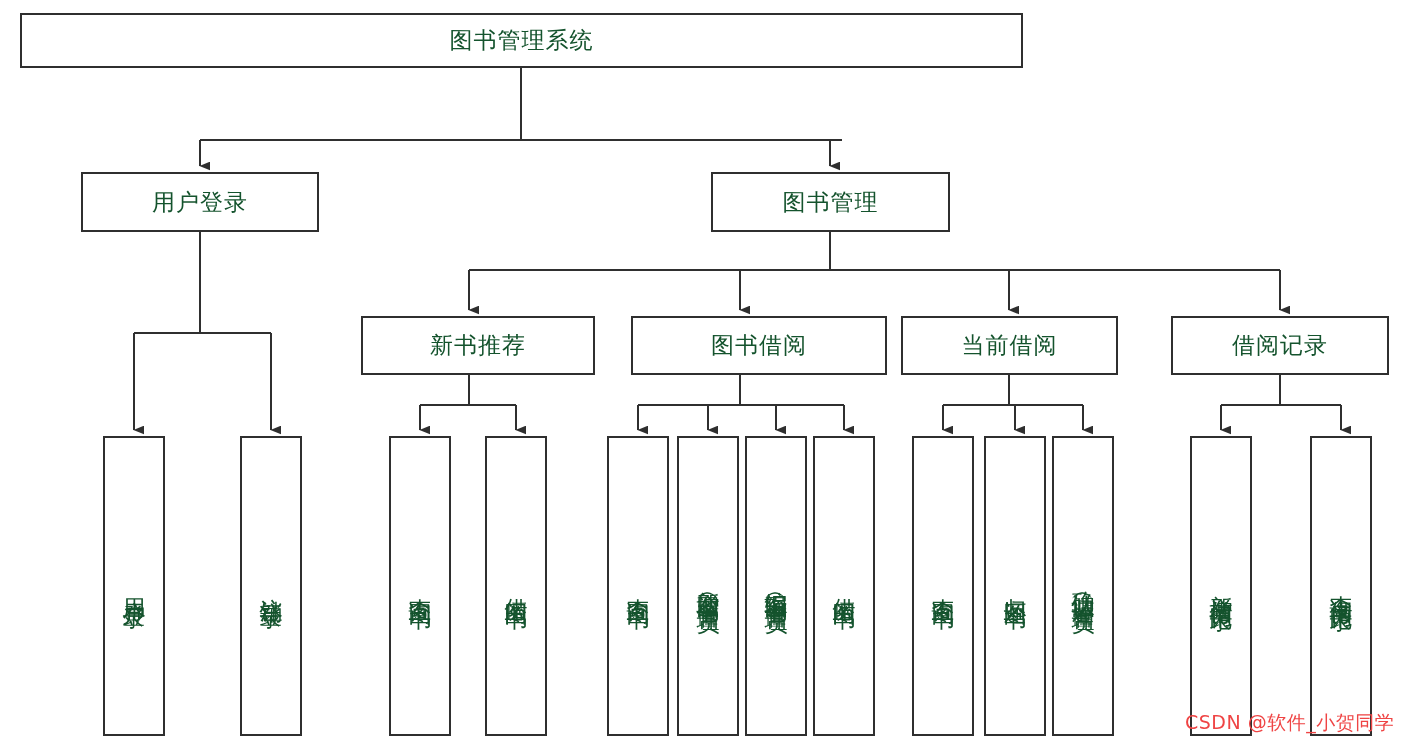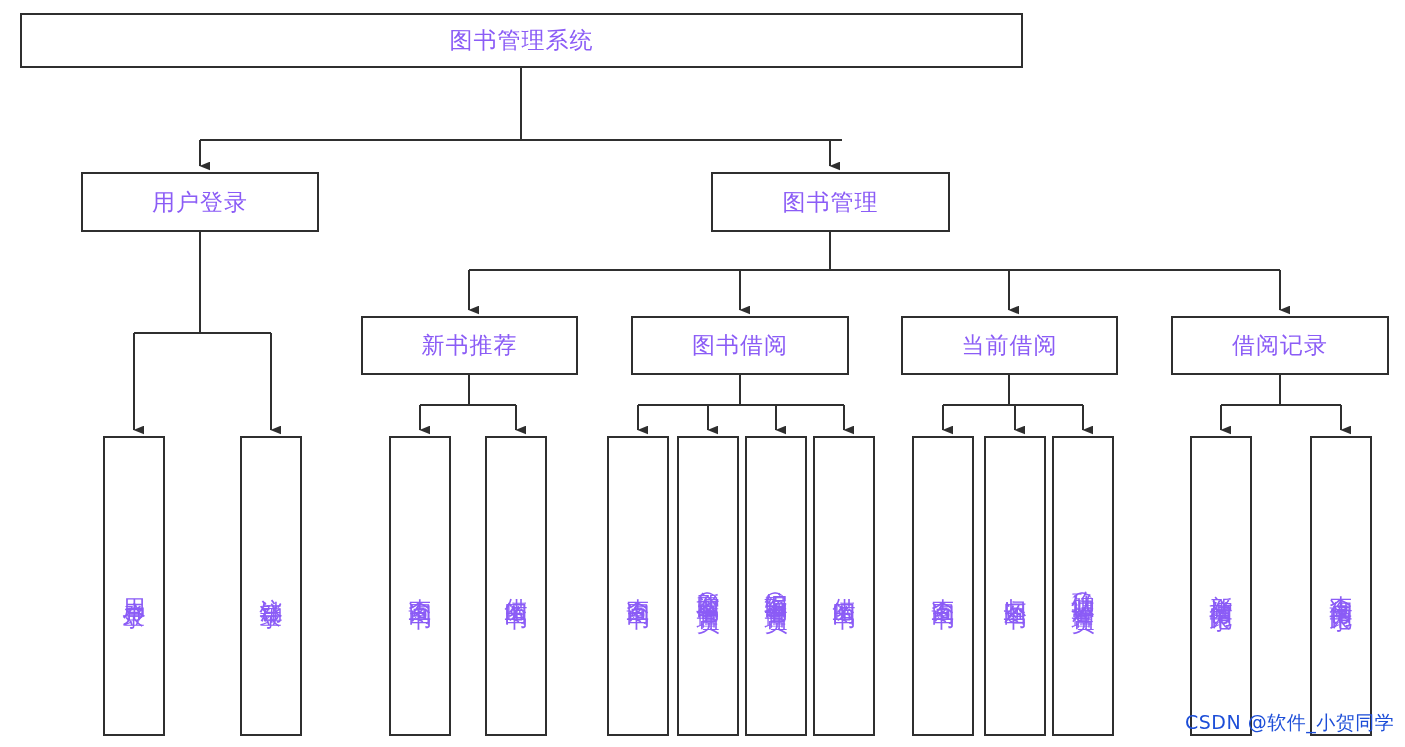--- a/index.html
+++ b/index.html
@@ -32,7 +32,7 @@
     display: flex;
     align-items: center;
     justify-content: center;
-    color: #8b5cf6;
+    color: #14532d;
     z-index: 3;
   }
   .node.h {

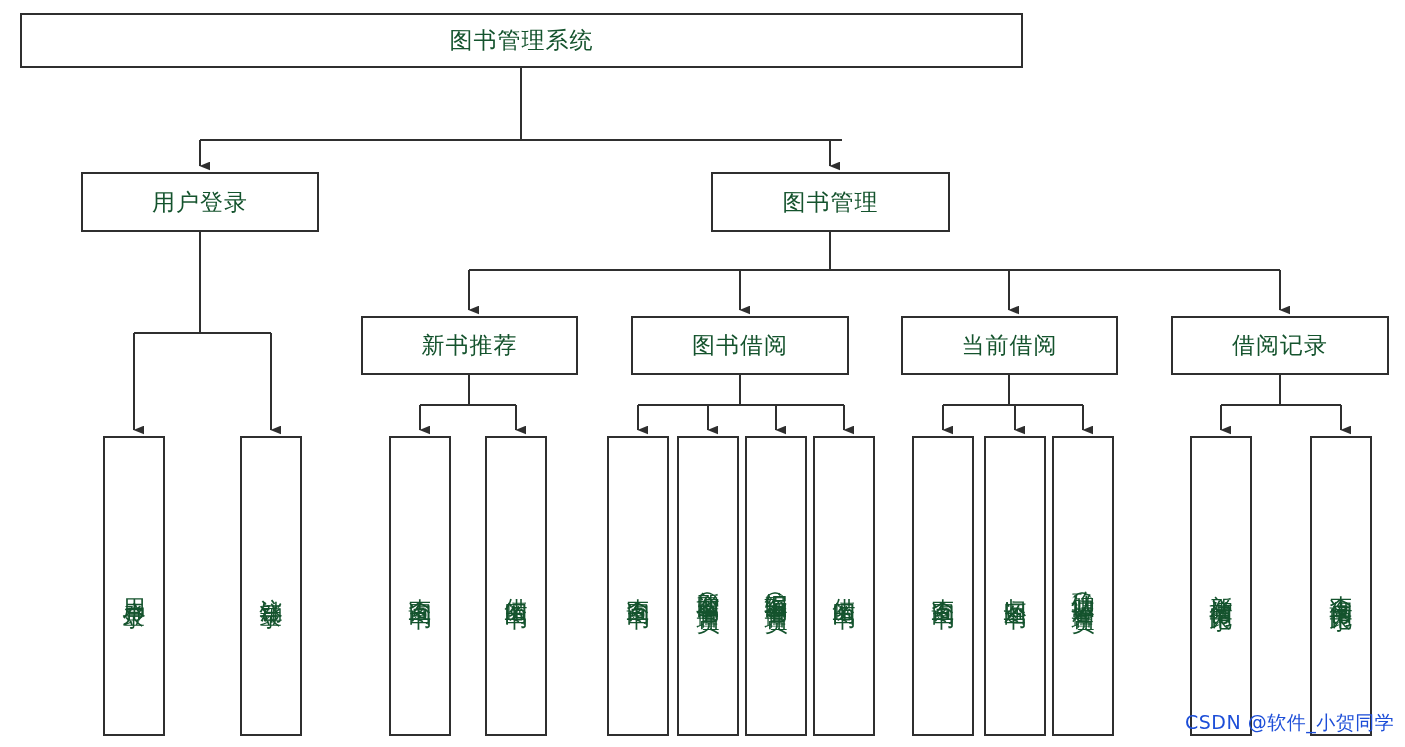--- a/index.html
+++ b/index.html
@@ -130,7 +130,7 @@
     <span>图书管理</span>
   </div>
 
-  <div class="node h" style="left:361px;top:316px;width:217px;height:59px;">
+  <div class="node h" style="left:361px;top:316px;width:234px;height:59px;">
     <span>新书推荐</span>
   </div>
   <div class="node h" style="left:631px;top:316px;width:218px;height:59px;">

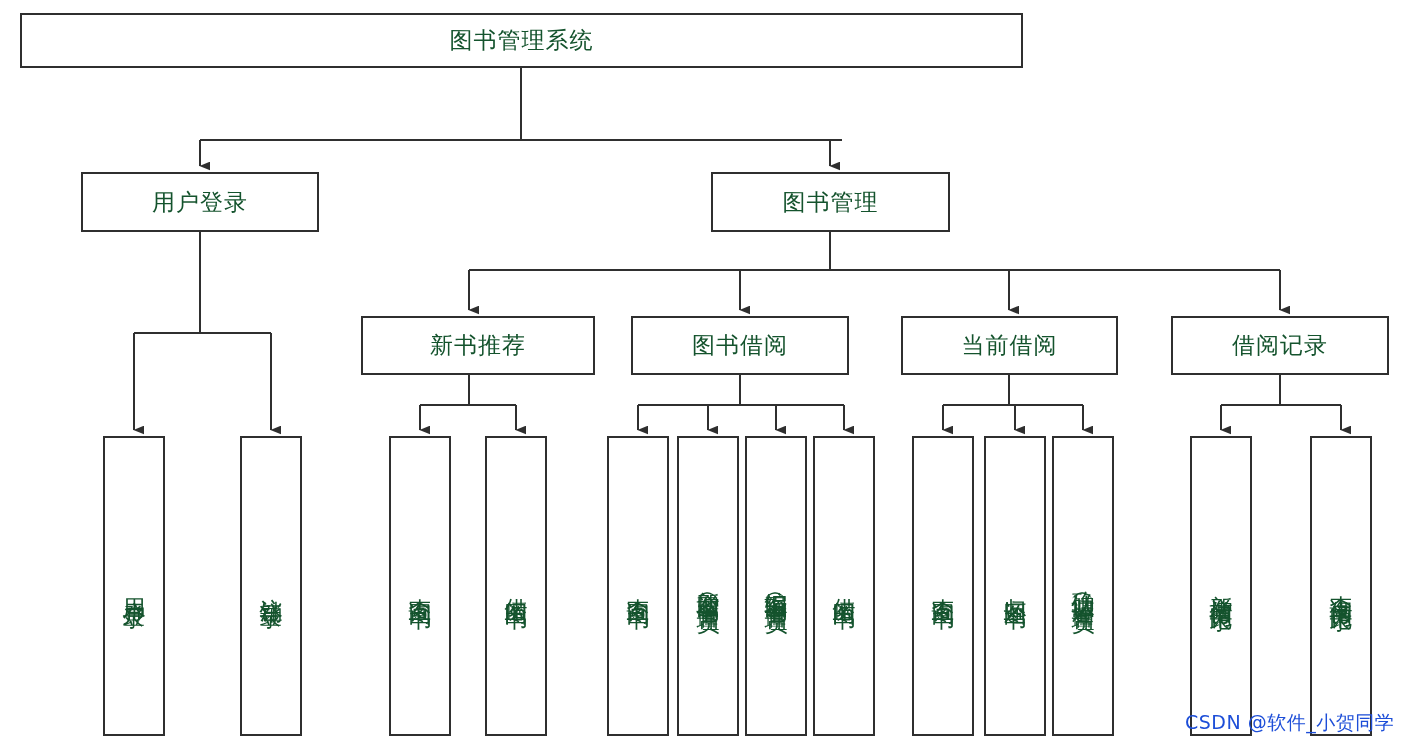--- a/index.html
+++ b/index.html
@@ -133,7 +133,7 @@
   <div class="node h" style="left:361px;top:316px;width:234px;height:59px;">
     <span>新书推荐</span>
   </div>
-  <div class="node h" style="left:631px;top:316px;width:218px;height:59px;">
+  <div class="node h" style="left:631px;top:316px;width:256px;height:59px;">
     <span>图书借阅</span>
   </div>
   <div class="node h" style="left:901px;top:316px;width:217px;height:59px;">

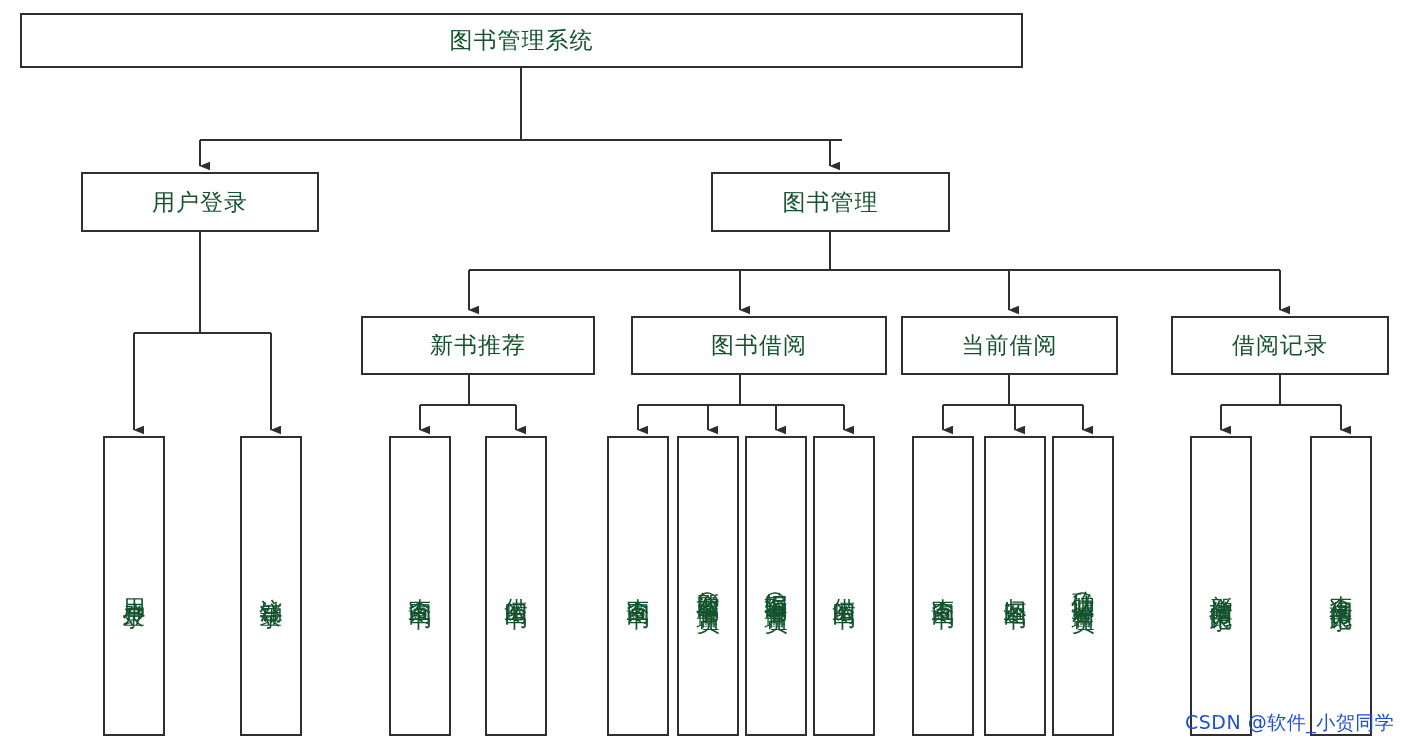--- a/index.html
+++ b/index.html
@@ -58,7 +58,7 @@
     left: 1185px;
     top: 710px;
     font-size: 19px;
-    color: #1d4ed8;
+    color: #ef4444;
     white-space: nowrap;
     z-index: 6;
     letter-spacing: 0.5px;

